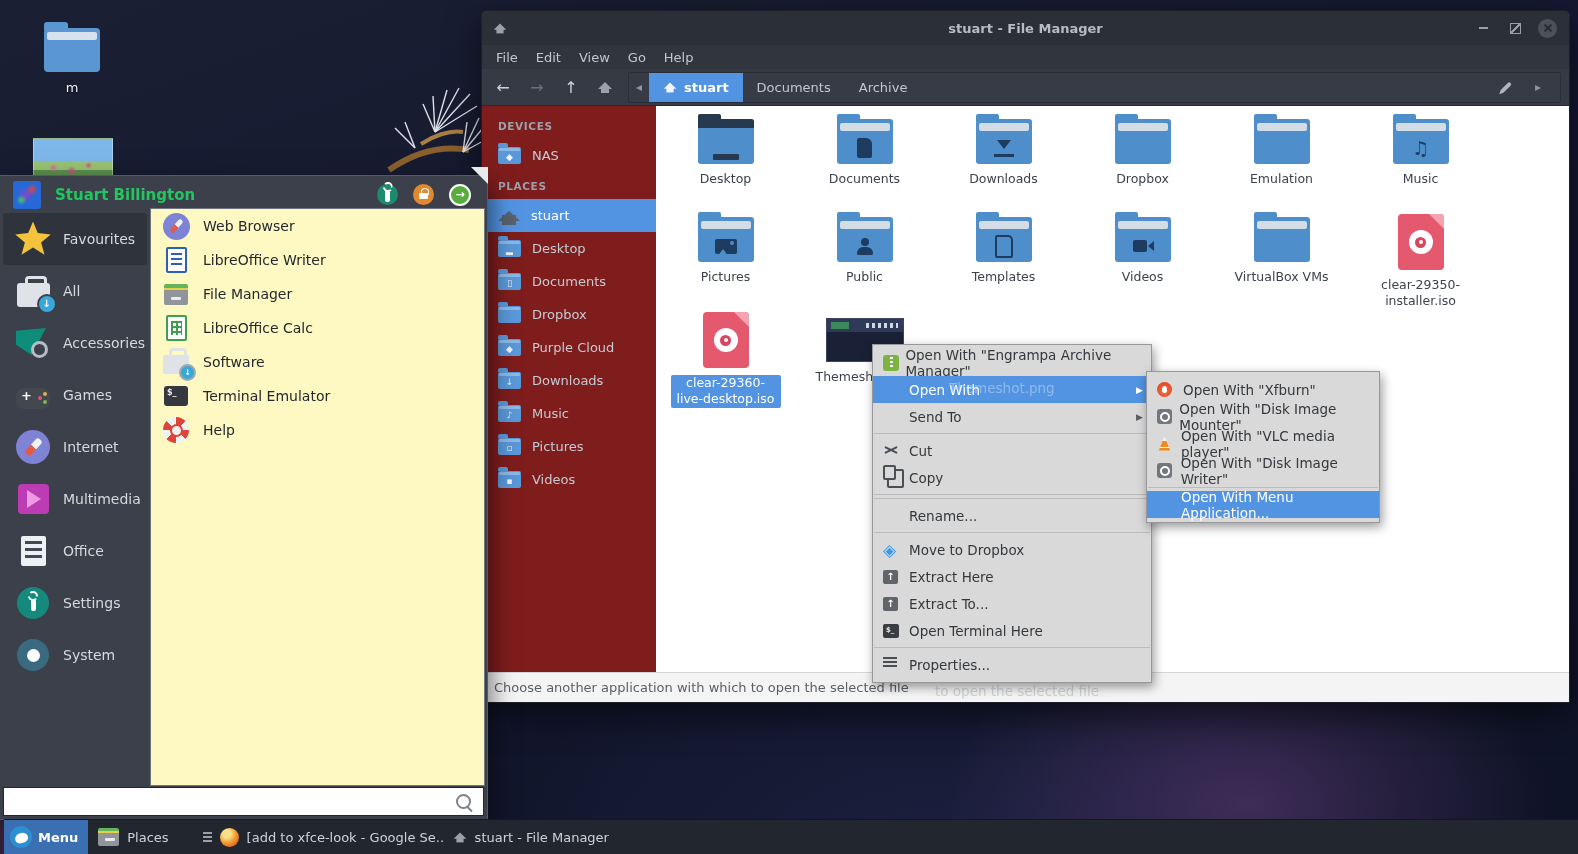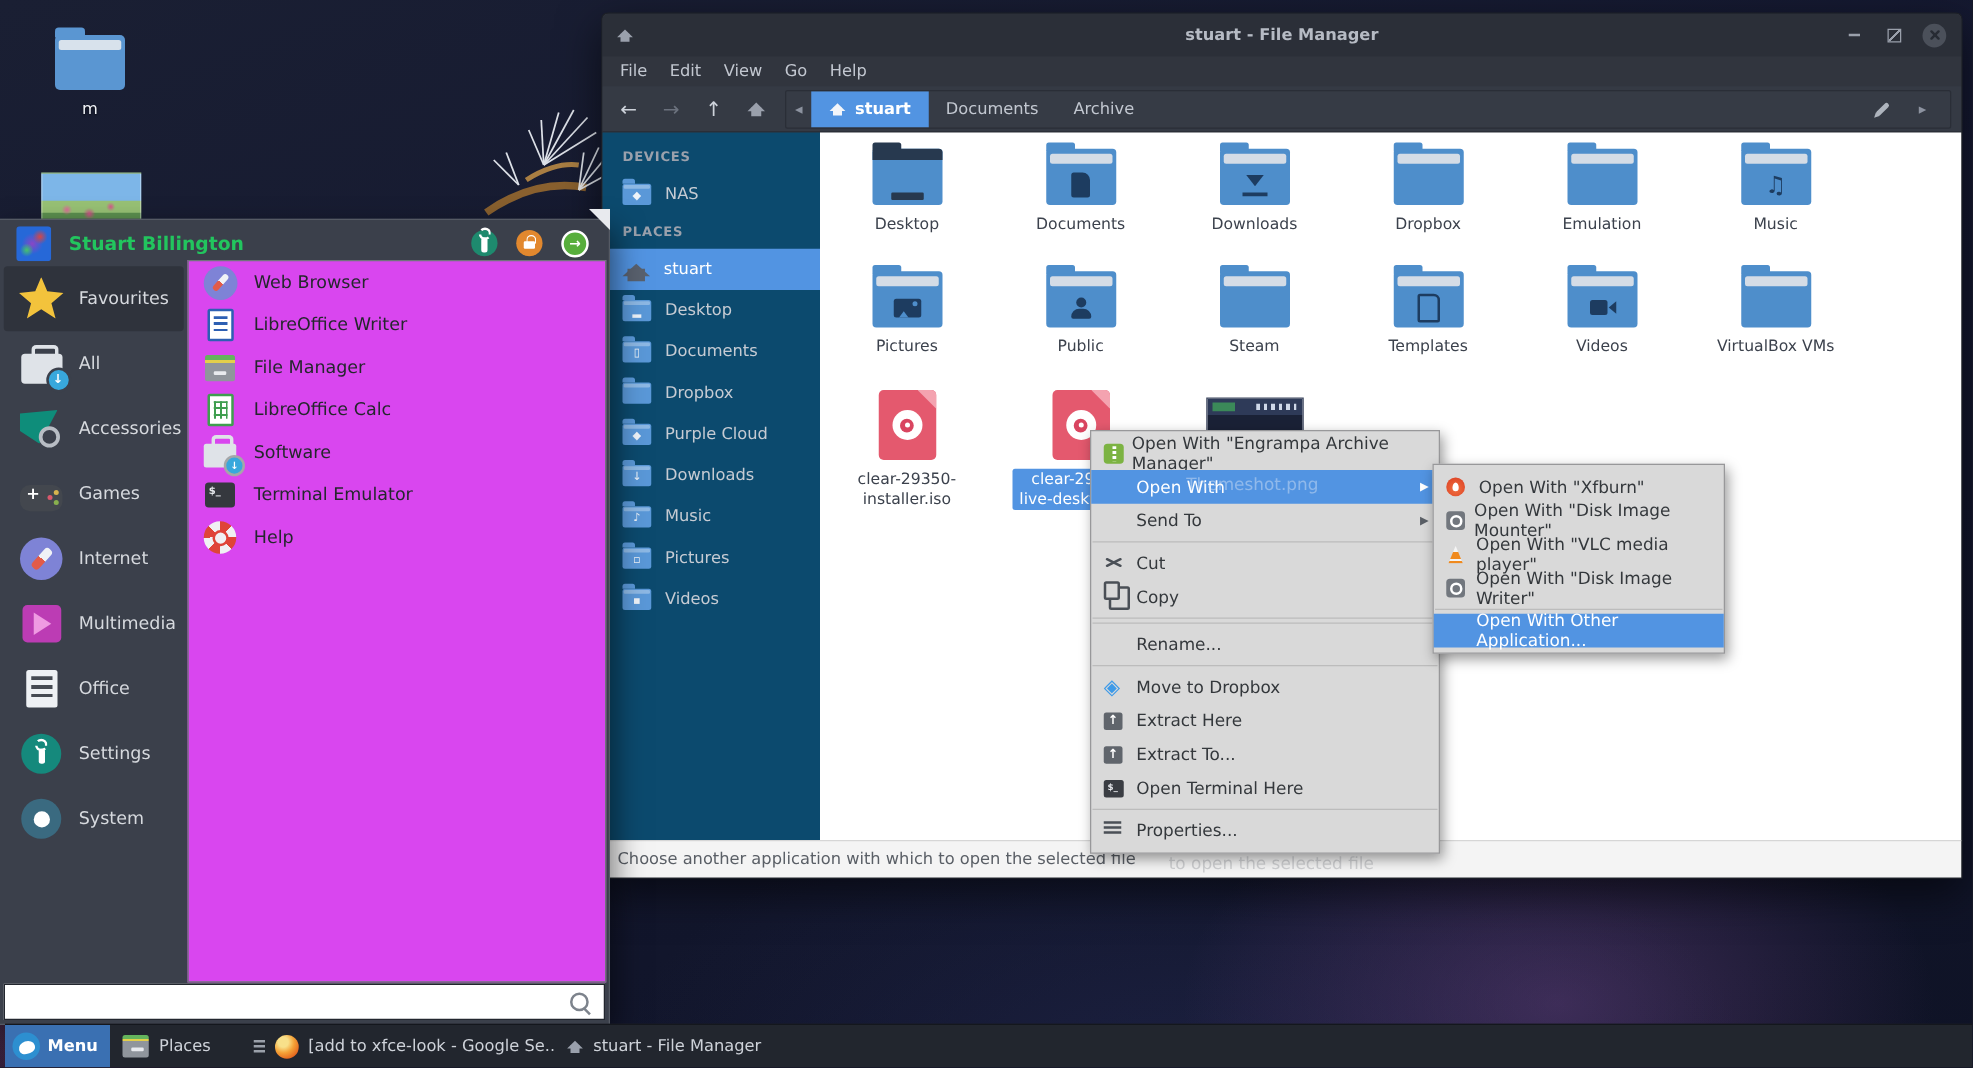--- a/index.html
+++ b/index.html
@@ -64,7 +64,7 @@
 
   .wbody{flex:1;display:flex;min-height:0}
   
-  .sidebar{width:174px;background:#0c4a6e;flex:none;padding-top:6px}
+  .sidebar{width:174px;background:#7f1d1d;flex:none;padding-top:6px}
   .shead{font-size:10.5px;font-weight:bold;letter-spacing:.6px;color:#9ba1ac;padding:8px 0 7px 16px}
   .srow{height:33px;display:flex;align-items:center;gap:11px;padding-left:16px;color:#c6cbd3;font-size:13px}
   .srow.active{background:#5294e2;color:#fff}

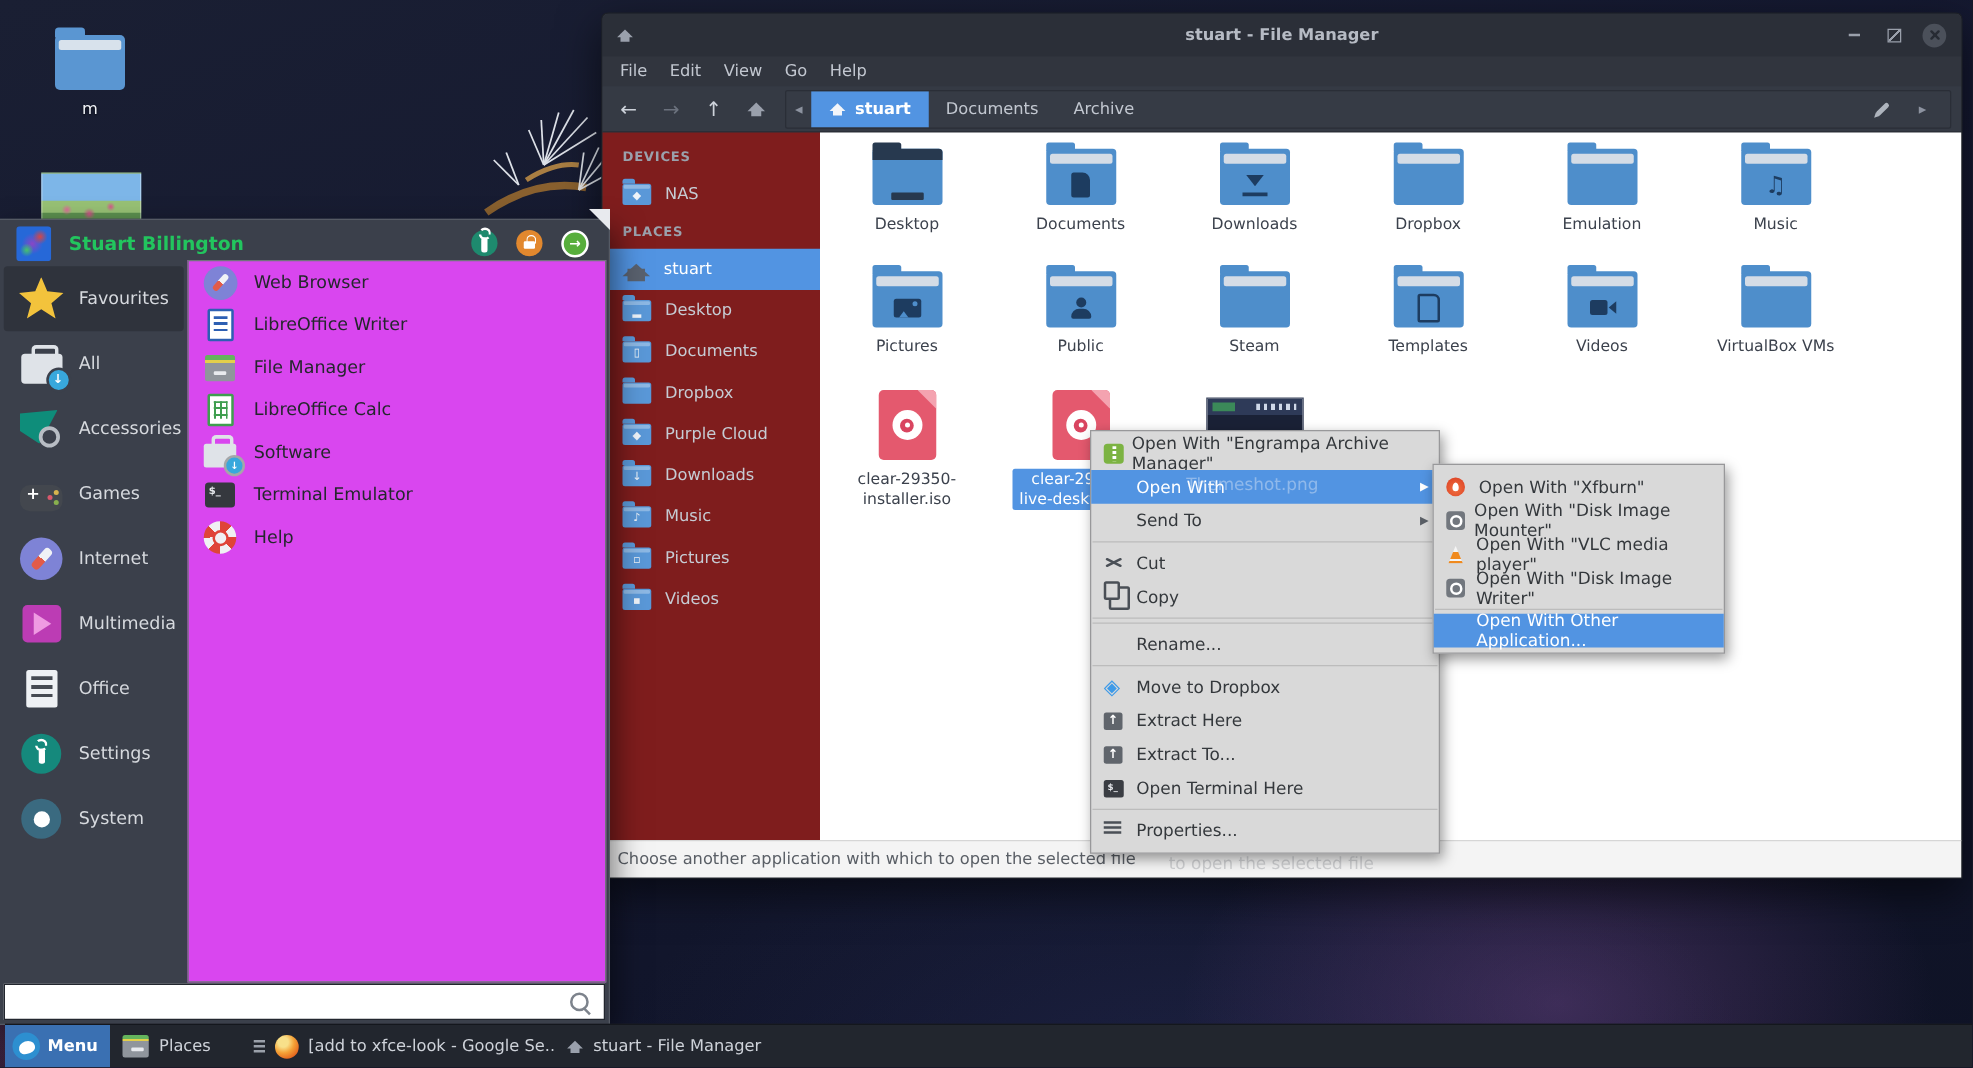--- a/index.html
+++ b/index.html
@@ -205,7 +205,7 @@
   .ic-system{width:32px;height:32px;border-radius:50%;background:#3a6a80}
   .ic-system .k-cdot{width:13px;height:13px;border-radius:50%;background:#fff}
 
-  .appspanel{position:absolute;left:150px;top:32px;right:2px;bottom:33px;background:#d946ef;border:1px solid #70747c}
+  .appspanel{position:absolute;left:150px;top:32px;right:2px;bottom:33px;background:#fef9c3;border:1px solid #70747c}
   .app{height:34px;display:flex;align-items:center;gap:12px;padding-left:10px;color:#24272c;font-size:14px}
   .aicon{width:30px;display:flex;justify-content:center;flex:none}
   .ic-browser{width:27px;height:27px;border-radius:50%;background:#7e83d6}

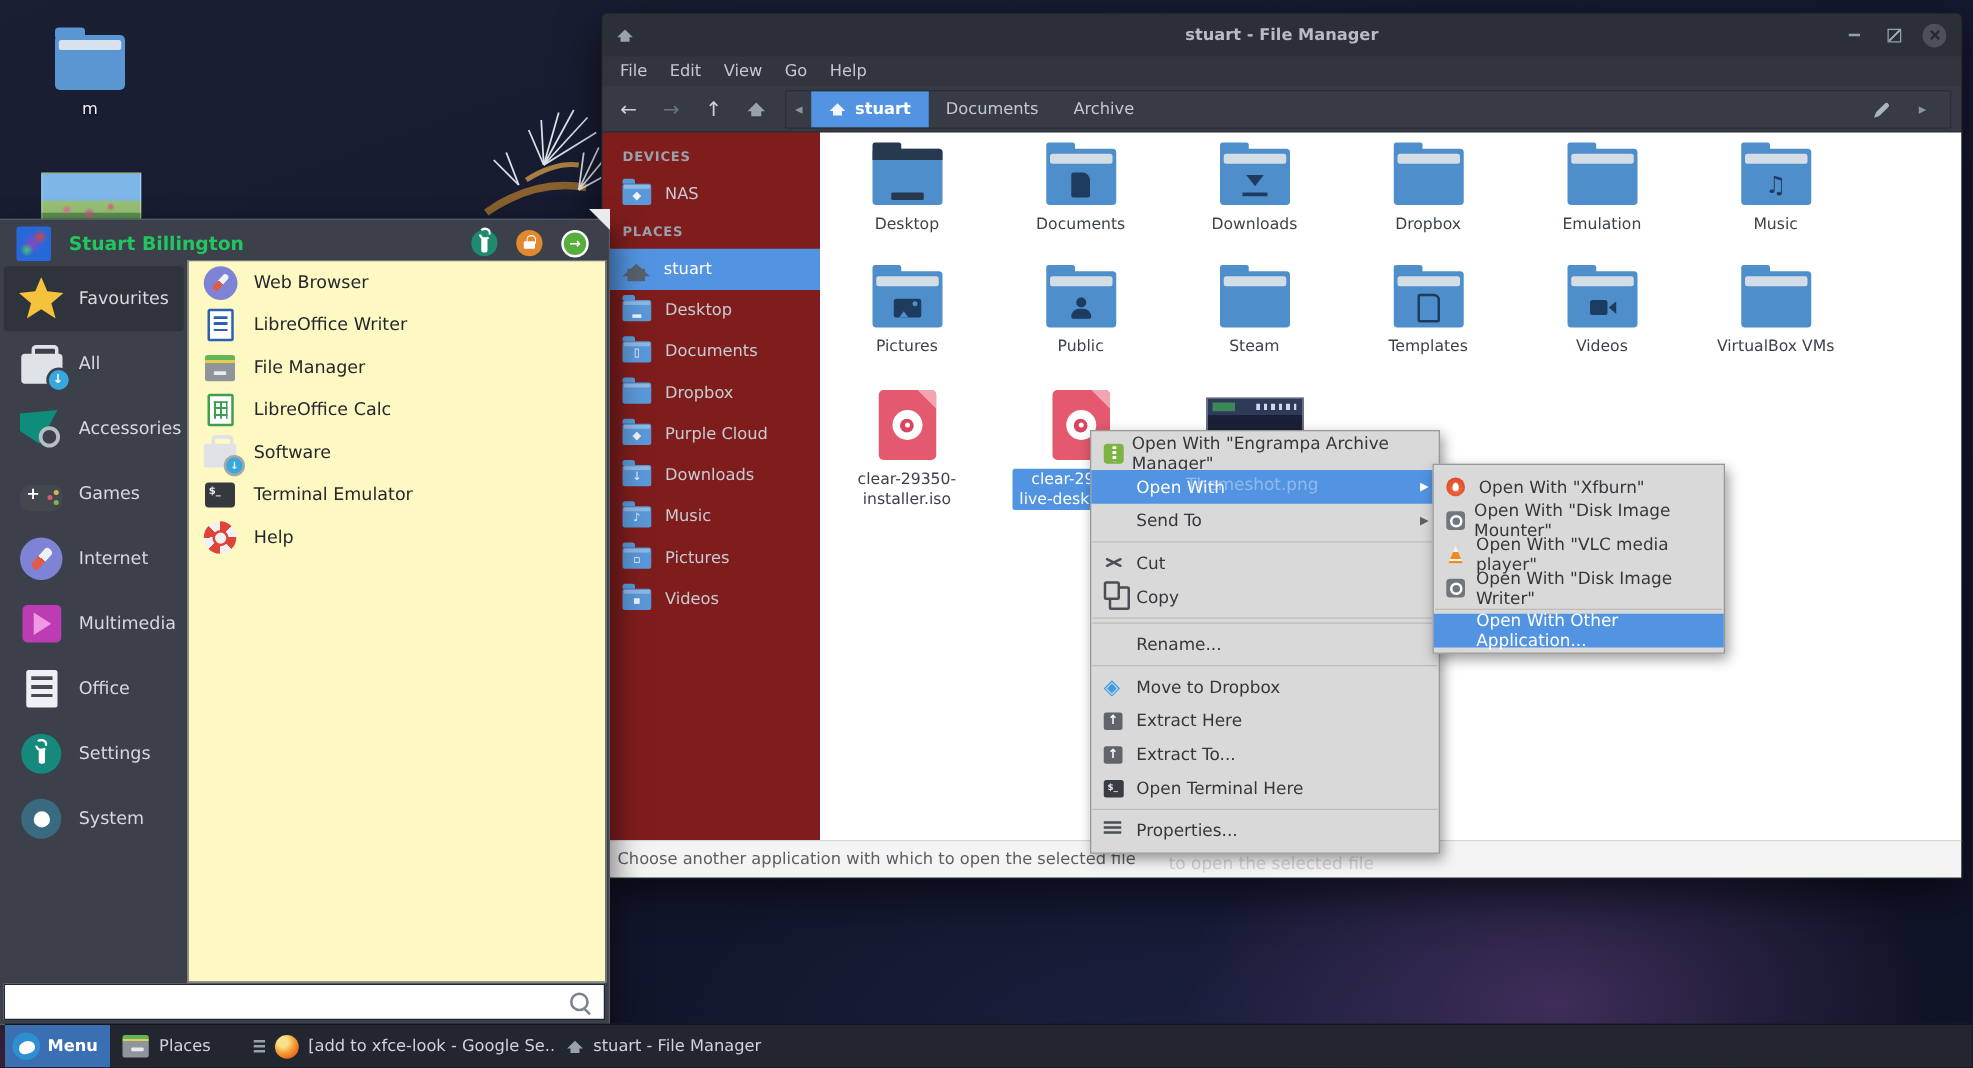--- a/index.html
+++ b/index.html
@@ -460,13 +460,6 @@
             <div class="gitem">
               <span class="fold">
                 <span class="stripe"></span>
-                <span class="glyph"></span>
-              </span>
-              <span class="glabel">Steam</span>
-            </div>
-            <div class="gitem">
-              <span class="fold">
-                <span class="stripe"></span>
                 <span class="glyph">
                   <span class="g-tpl"></span>
                 </span>

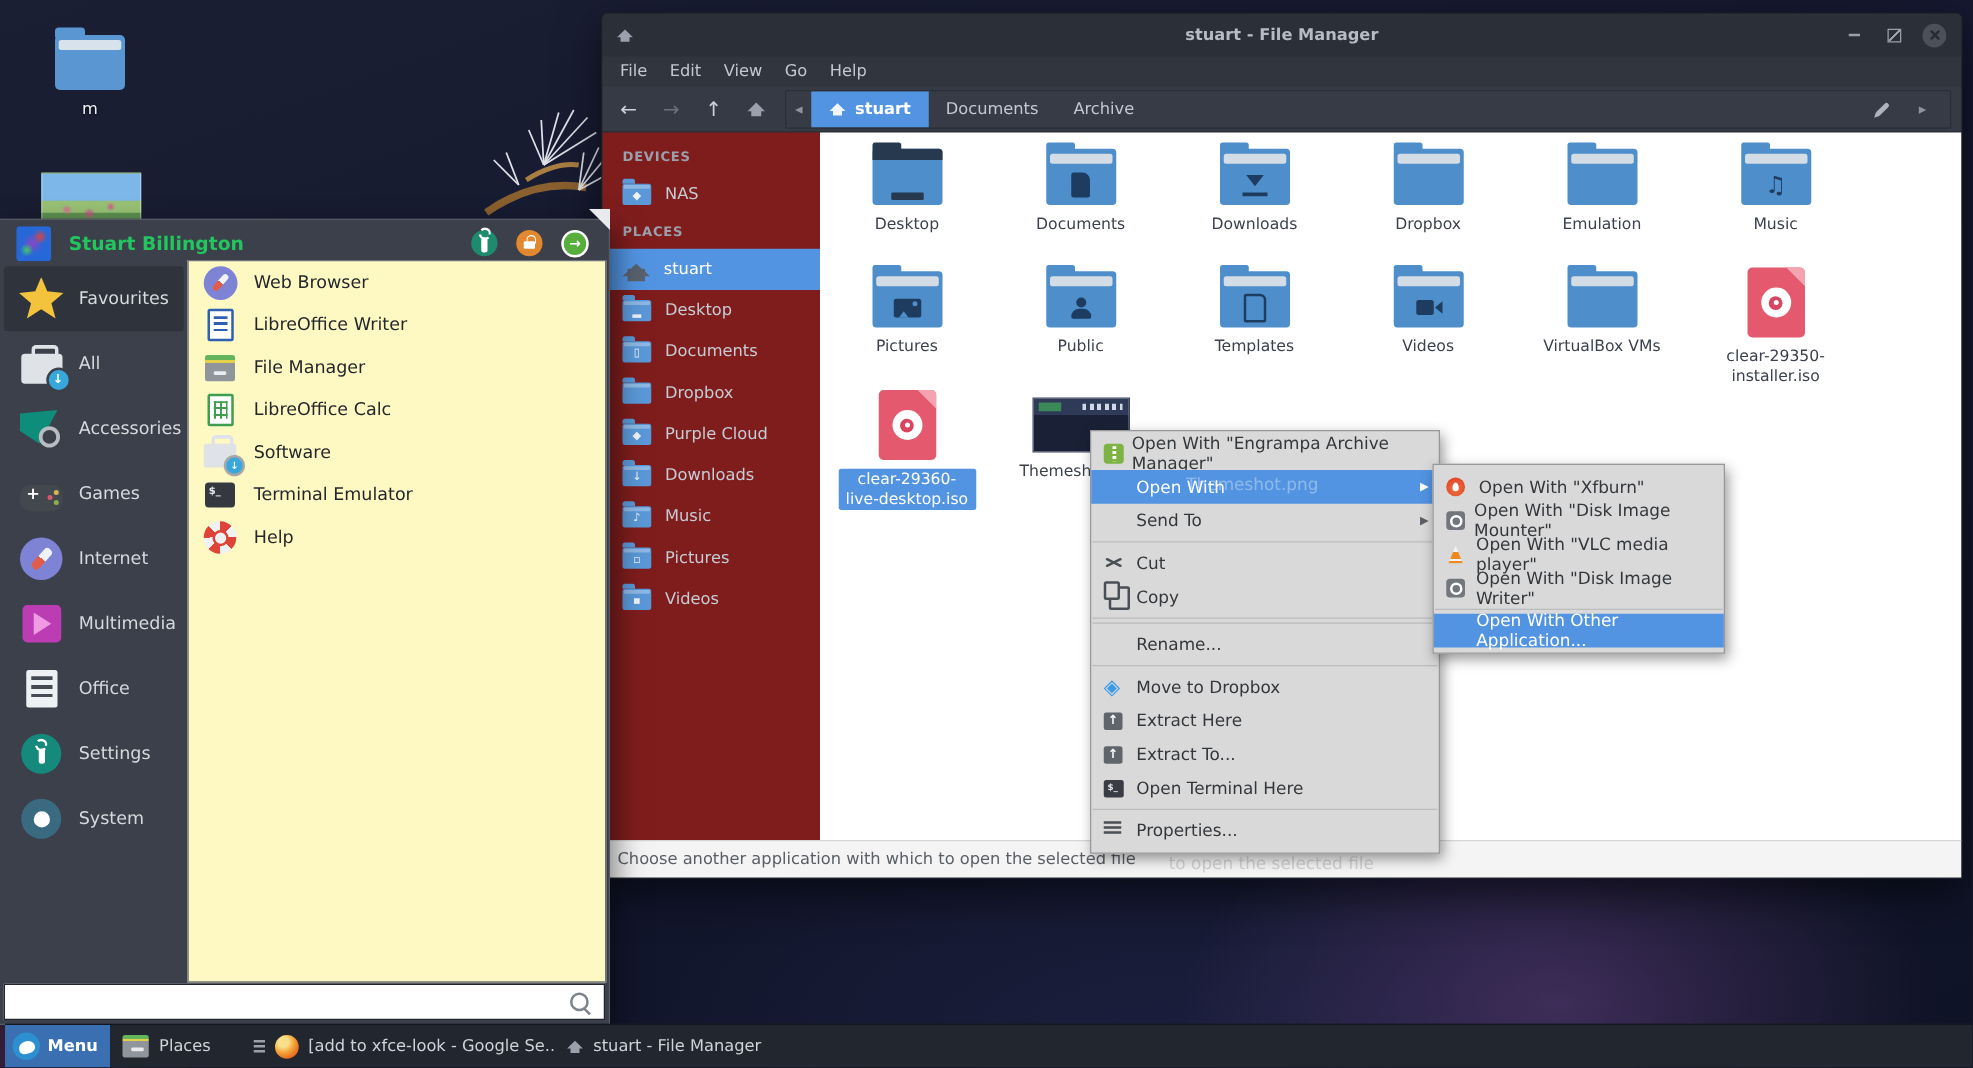--- a/index.html
+++ b/index.html
@@ -623,7 +623,7 @@
       <div class="msep"></div>
       <div class="mitem hl">
         <span class="micon"></span>
-        <span class="mlabel">Open With Other Application...</span>
+        <span class="mlabel">Open With Menu Application...</span>
       </div>
     </div>
 

